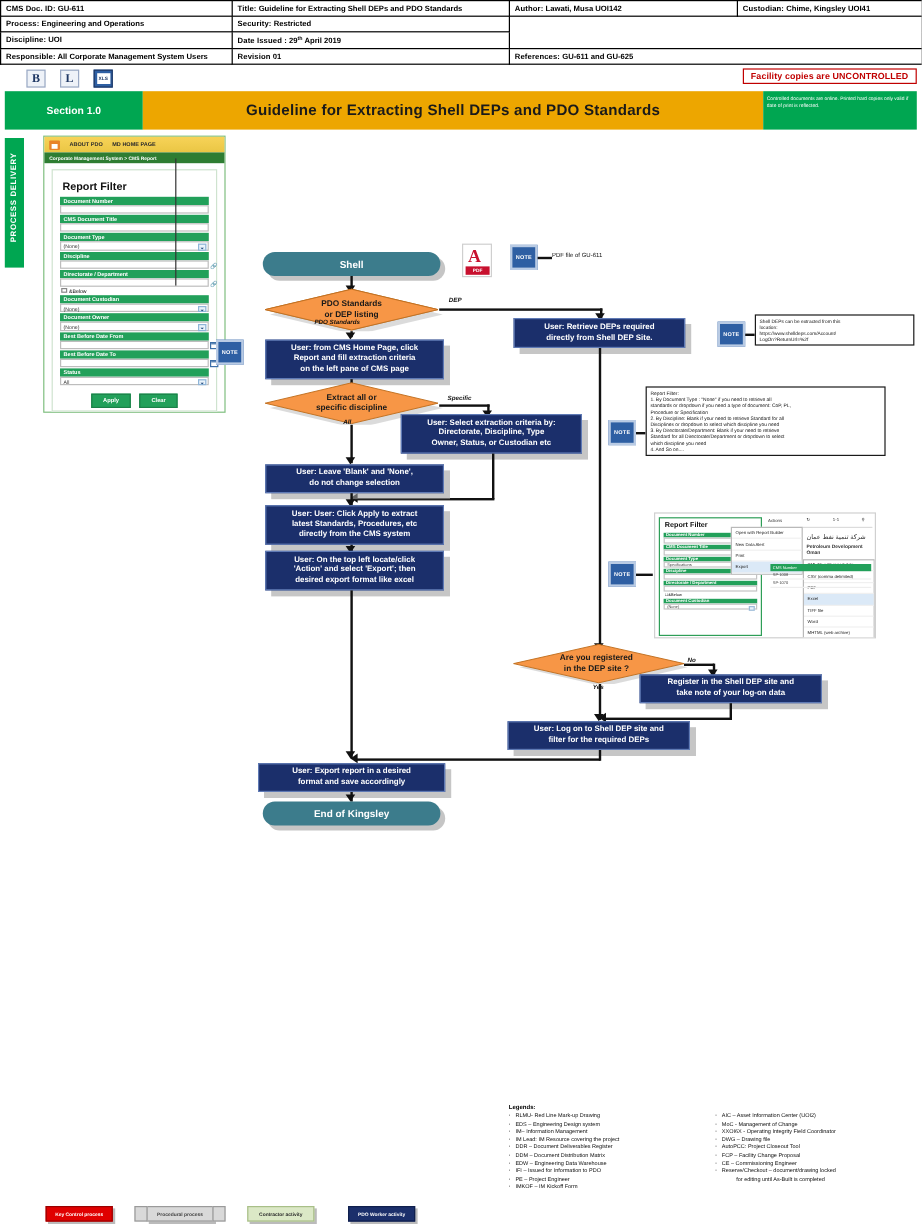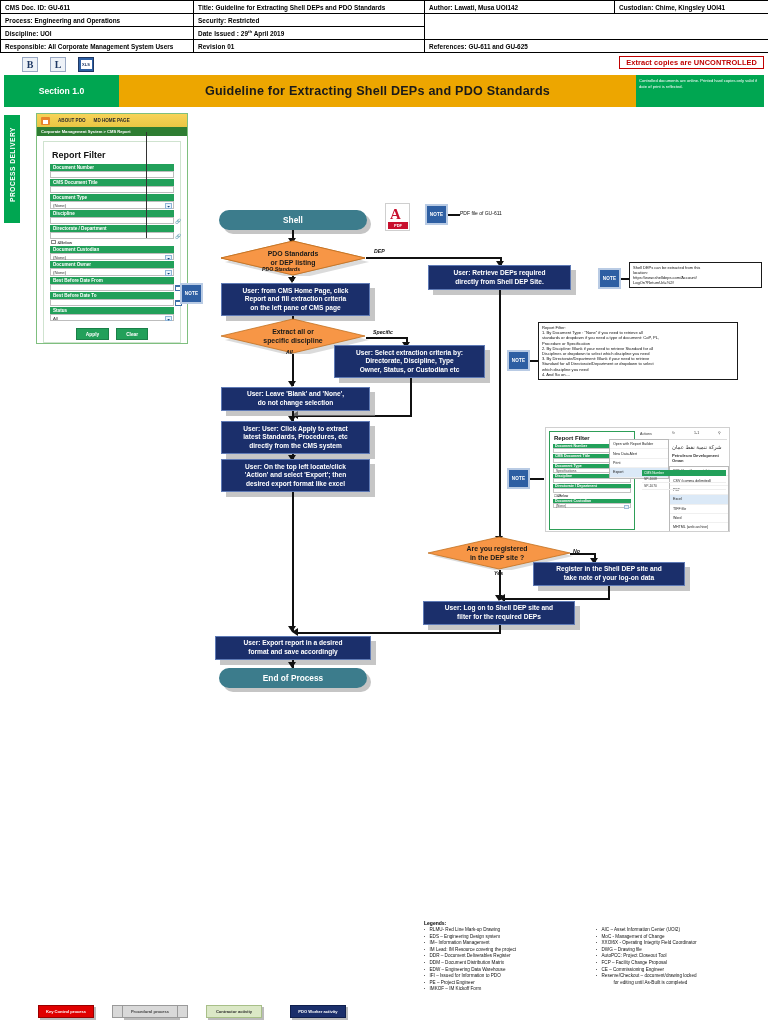--- a/index.html
+++ b/index.html
@@ -326,7 +326,7 @@
   <div class="sq-icon x">
       <span class="minig">XLS</span>
     </div>
-  <div class="uncontrolled">Extract copies are UNCONTROLLED</div>
+  <div class="uncontrolled">Facility copies are UNCONTROLLED</div>
 </div>
 
 <div class="banner">

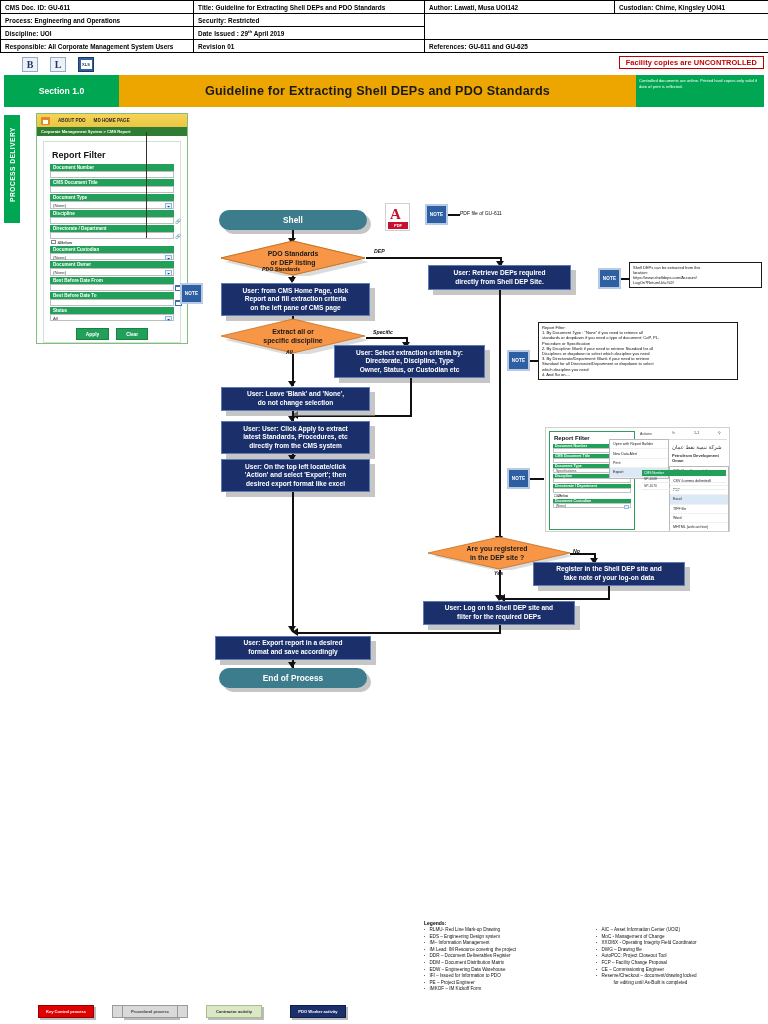--- a/index.html
+++ b/index.html
@@ -567,7 +567,7 @@
 <div class="ln lnv" style="left:292px;top:660px;height:8px;"></div>
 <div class="arr" style="left:288px;top:662px;"></div>
 
-<div class="shp term" style="left:219px;top:668px;width:148px;height:20px;">End of Process</div>
+<div class="shp term" style="left:219px;top:668px;width:148px;height:20px;">End of Kingsley</div>
 
 <div class="pdficon" style="left:385px;top:203px;">
   <span class="a">A</span>

